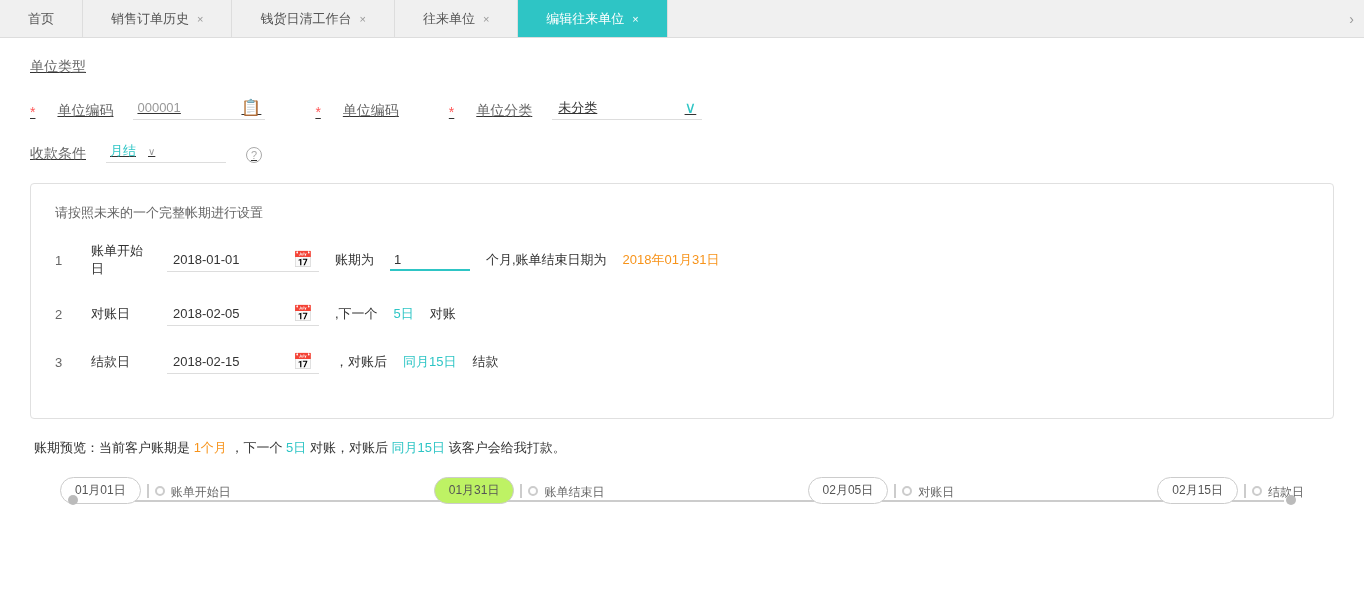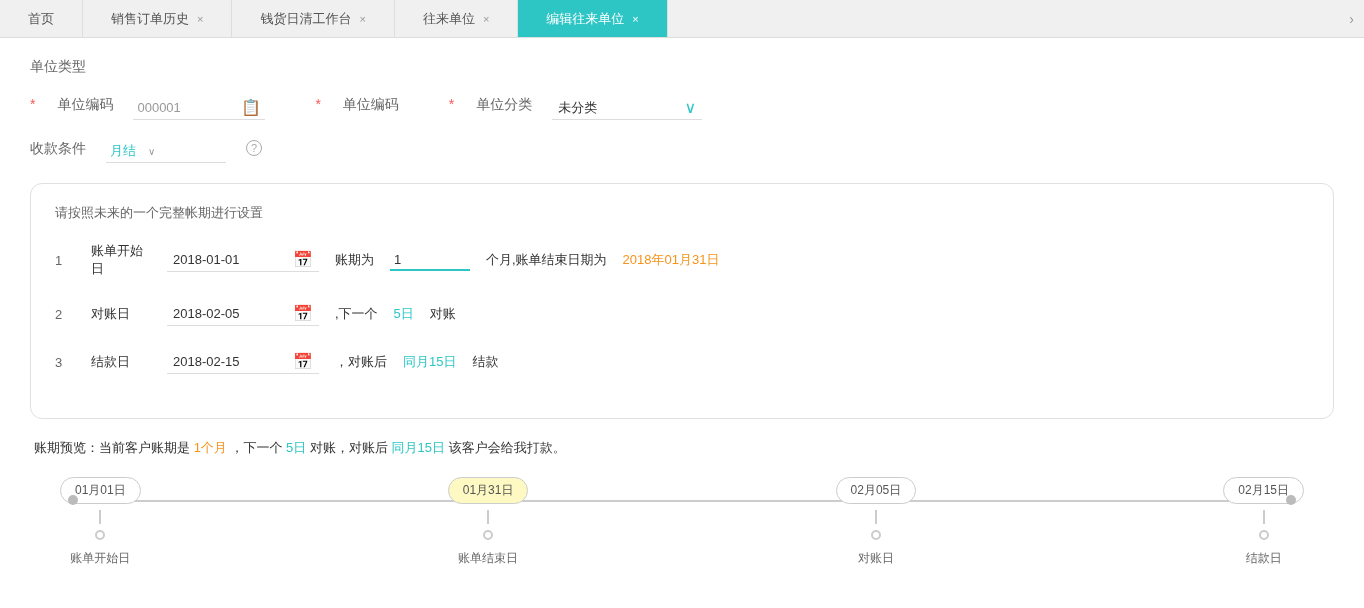--- a/index.html
+++ b/index.html
@@ -58,9 +58,10 @@
     
     .form-row {
       display: flex;
-      align-items: flex-start;
+      align-items: flex-end;
       margin-bottom: 20px;
       gap: 20px;
+      text-decoration: underline;
     }
     .form-label {
       color: #666;

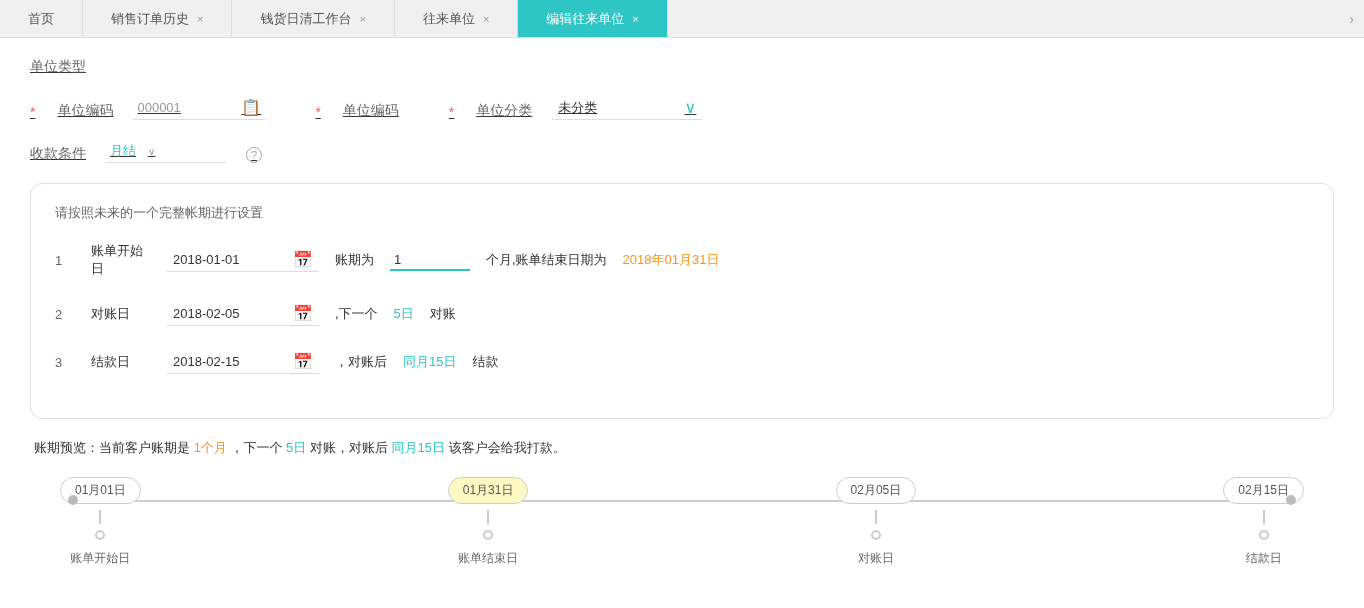--- a/index.html
+++ b/index.html
@@ -163,7 +163,7 @@
     
     .section-box {
       border: 1px solid #e0e0e0;
-      border-radius: 12px;
+      border-radius: 4px;
       padding: 20px 24px;
       margin-bottom: 20px;
     }

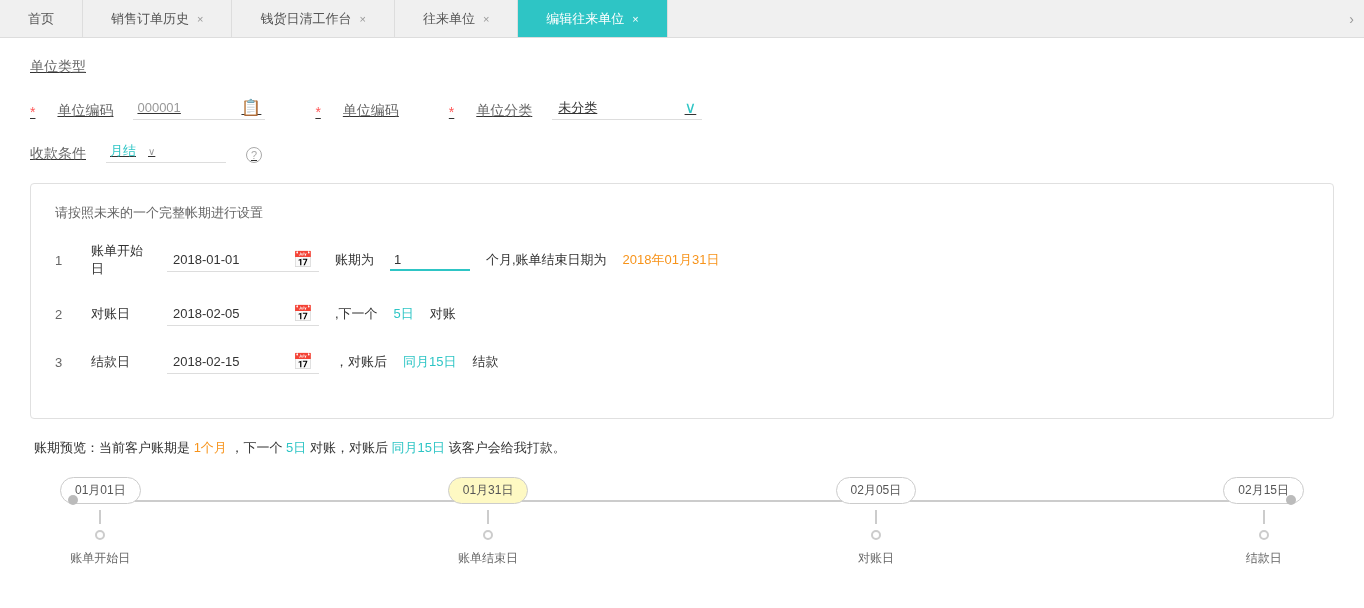--- a/index.html
+++ b/index.html
@@ -240,7 +240,7 @@
     }
     .timeline-item {
       display: flex;
-      flex-direction: column;
+      flex-direction: row;
       align-items: center;
       gap: 6px;
     }

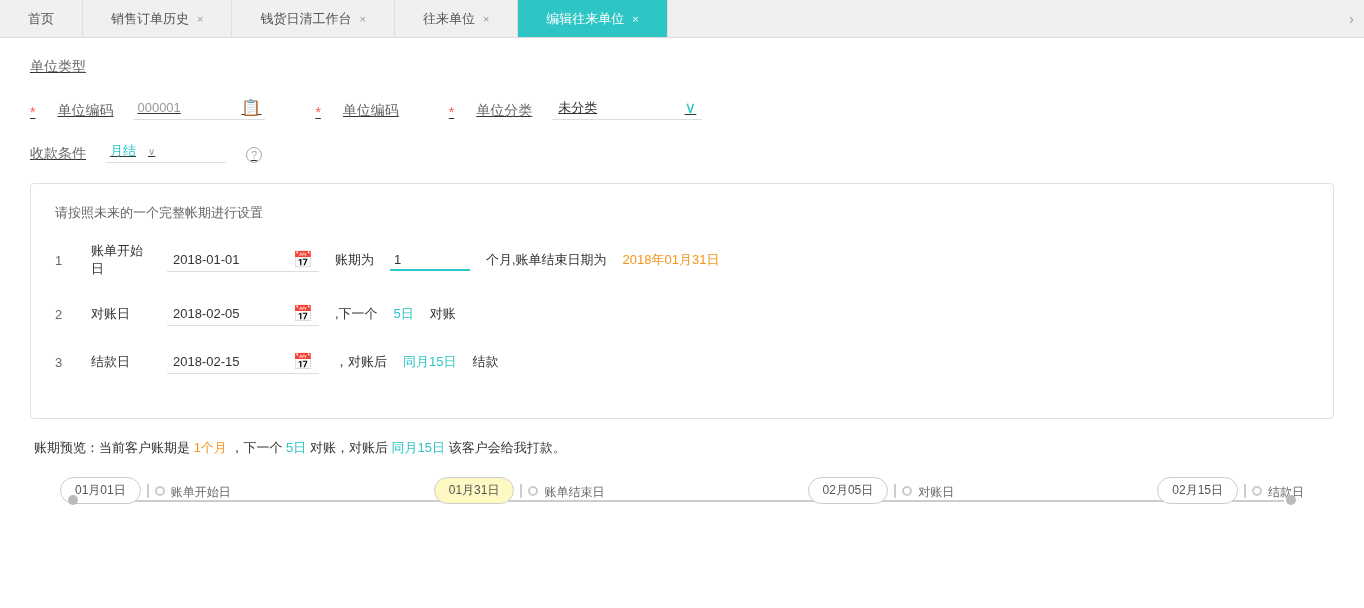--- a/index.html
+++ b/index.html
@@ -390,7 +390,7 @@
         </div>
 
         <div class="timeline-item">
-          <div style="background:#fef9c3;border:1px solid #ccc;border-radius:20px;padding:4px 14px;font-size:12px;color:#555;">01月31日</div>
+          <div style="background:#bef264;border:1px solid #ccc;border-radius:20px;padding:4px 14px;font-size:12px;color:#555;">01月31日</div>
           <div style="width:2px;height:14px;background:#ccc;"></div>
           <div style="width:10px;height:10px;border-radius:50%;background:#fff;border:2px solid #ccc;"></div>
           <div style="font-size:12px;color:#666;margin-top:4px;">账单结束日</div>

